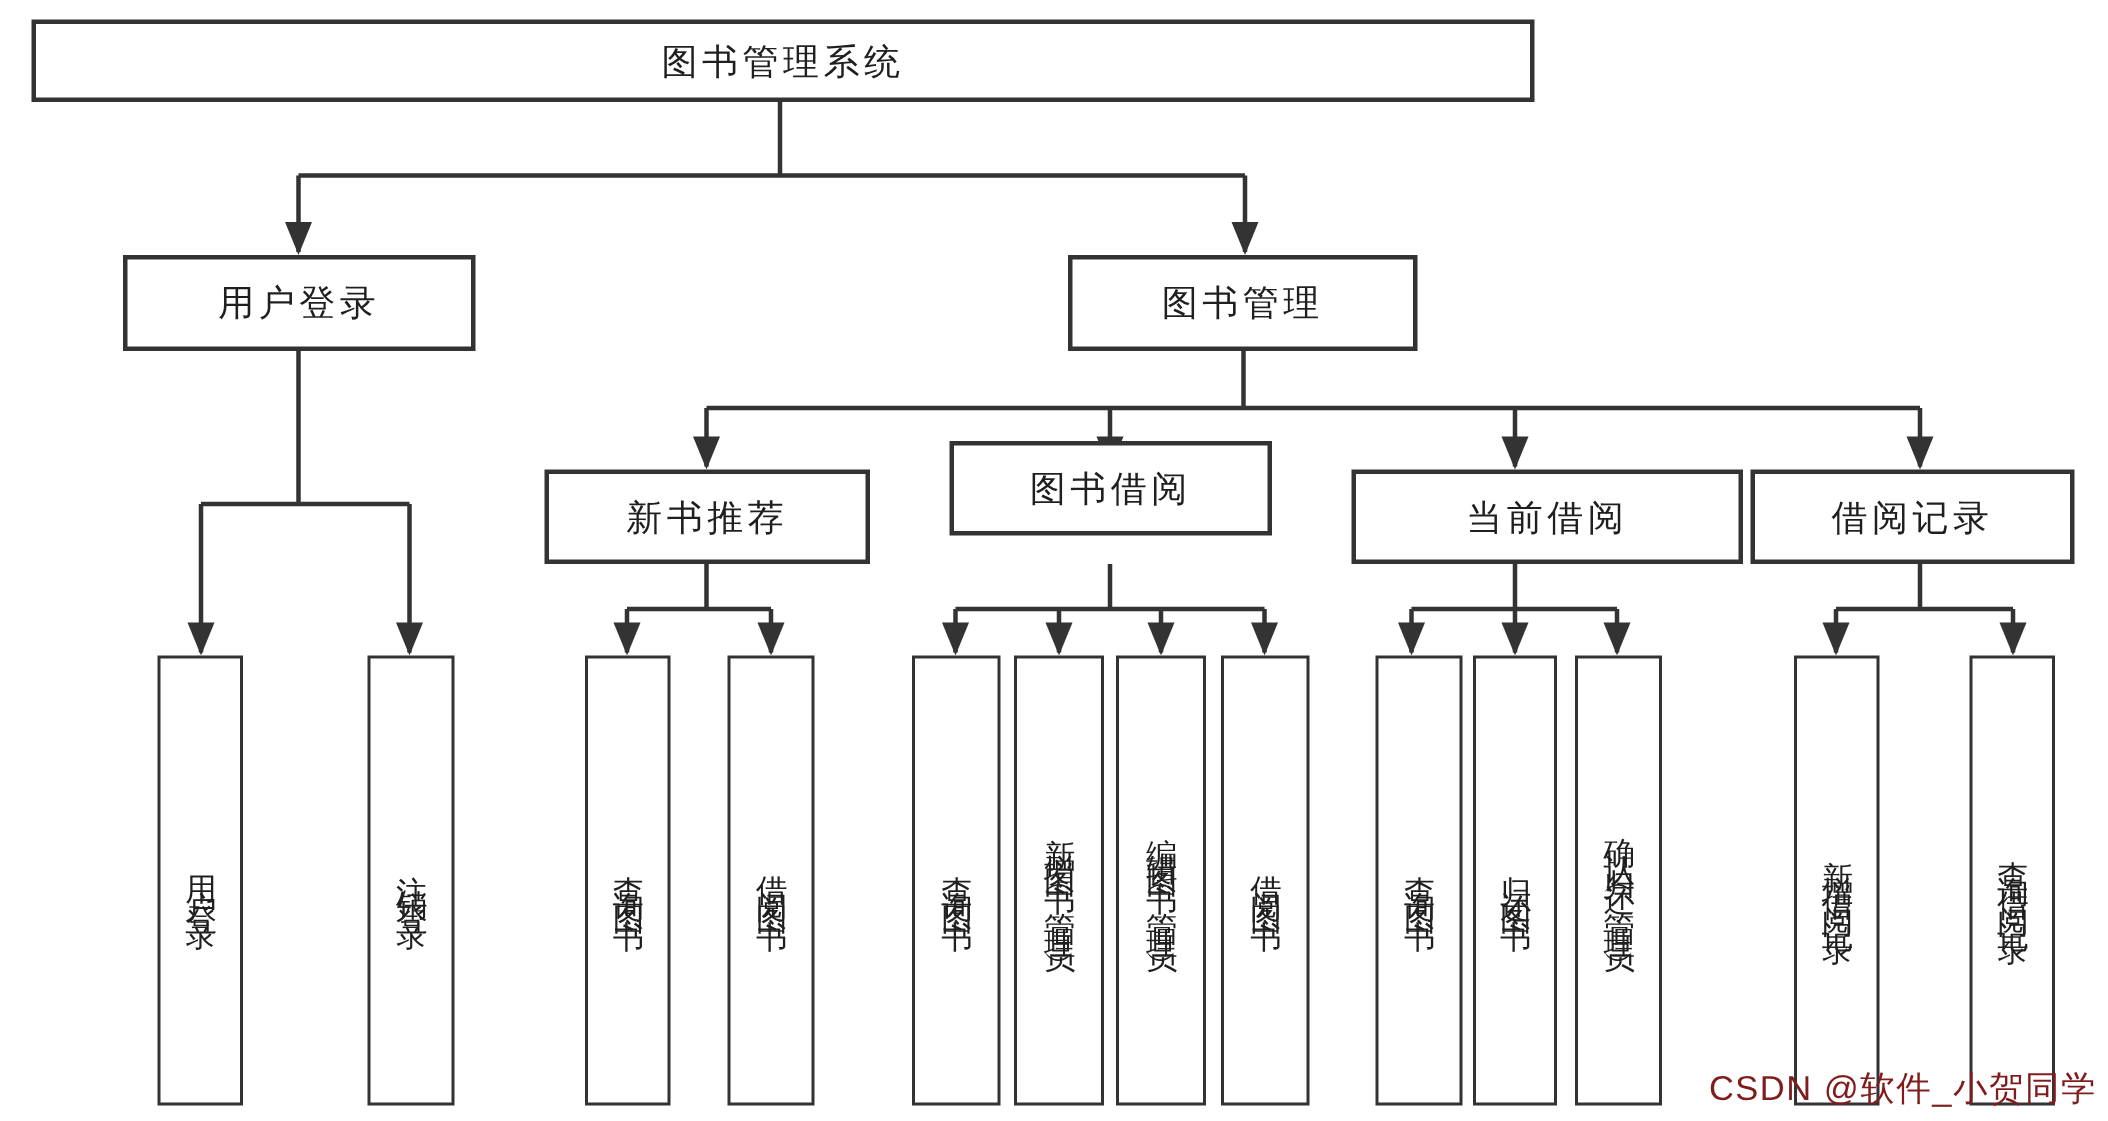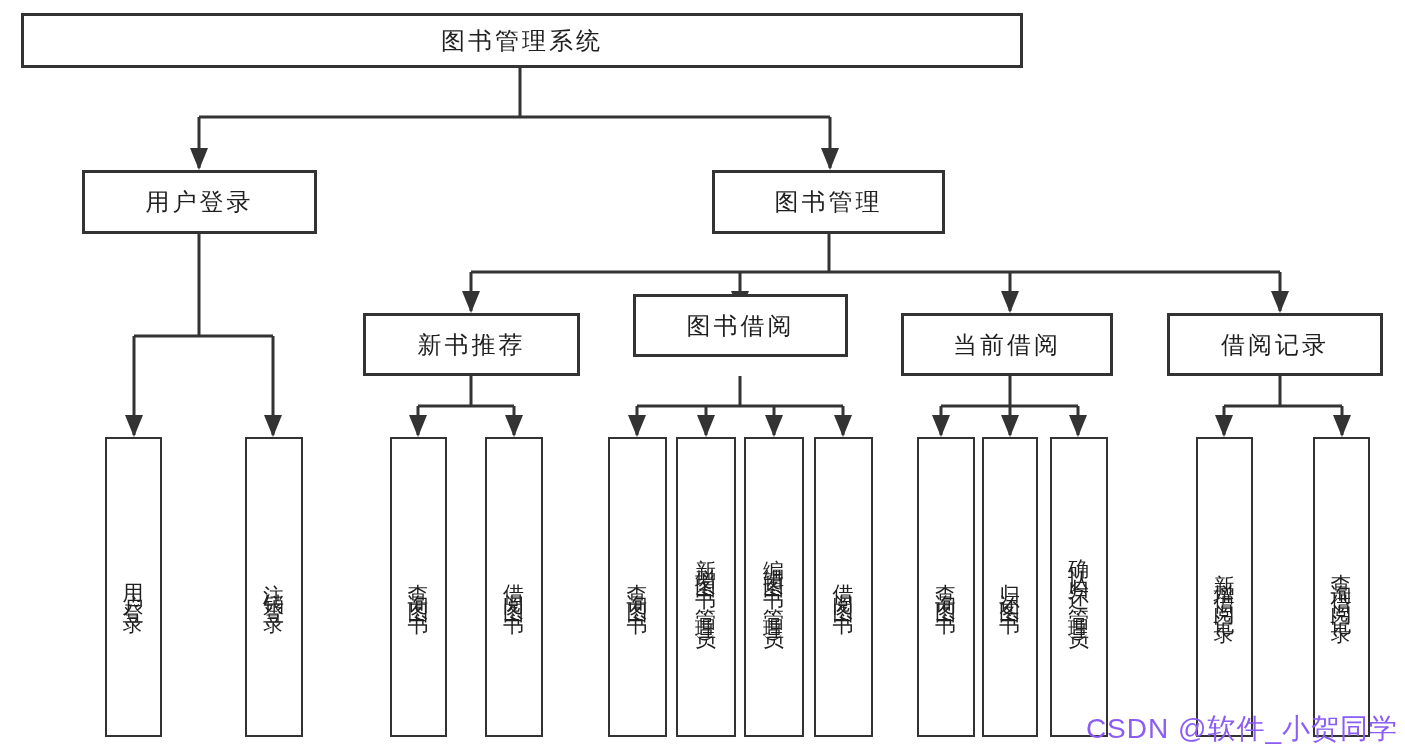--- a/index.html
+++ b/index.html
@@ -91,7 +91,7 @@
 
   <div class="node h" style="left:363px;top:313px;width:217px;height:63px">新书推荐</div>
   <div class="node h" style="left:633px;top:294px;width:215px;height:63px">图书借阅</div>
-  <div class="node h" style="left:901px;top:313px;width:212px;height:63px">当前借阅</div>
+  <div class="node h" style="left:901px;top:313px;width:261px;height:63px">当前借阅</div>
   <div class="node h" style="left:1167px;top:313px;width:216px;height:63px">借阅记录</div>
 
   <div class="node v" style="left:105px;top:437px;width:57px;height:300px">用户登录</div>

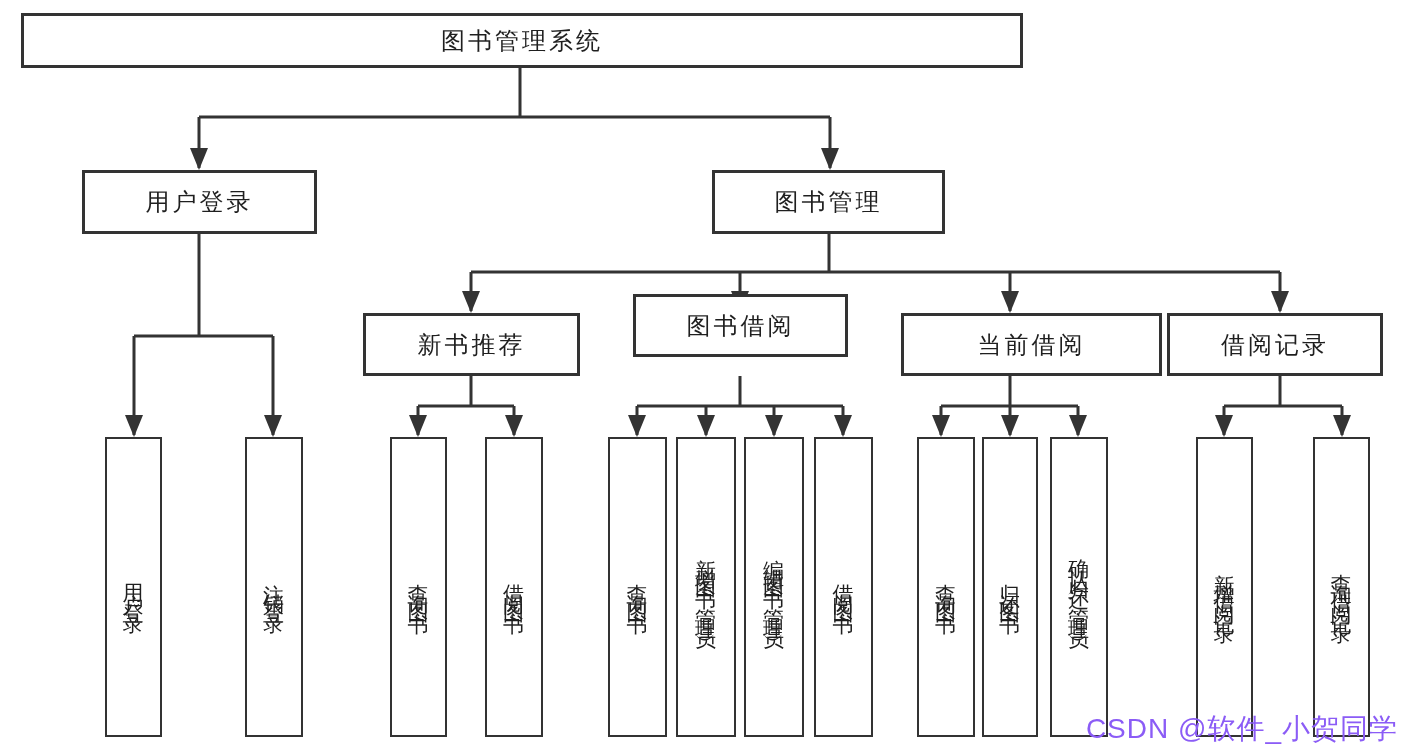--- a/index.html
+++ b/index.html
@@ -40,9 +40,9 @@
     position:absolute;
     top:710px;
     right:7px;
-    font-size:28px;
+    font-size:23px;
     letter-spacing:1px;
-    color:#8b5cf6;
+    color:#7f1d1d;
     z-index:5;
     white-space:nowrap;
   }

